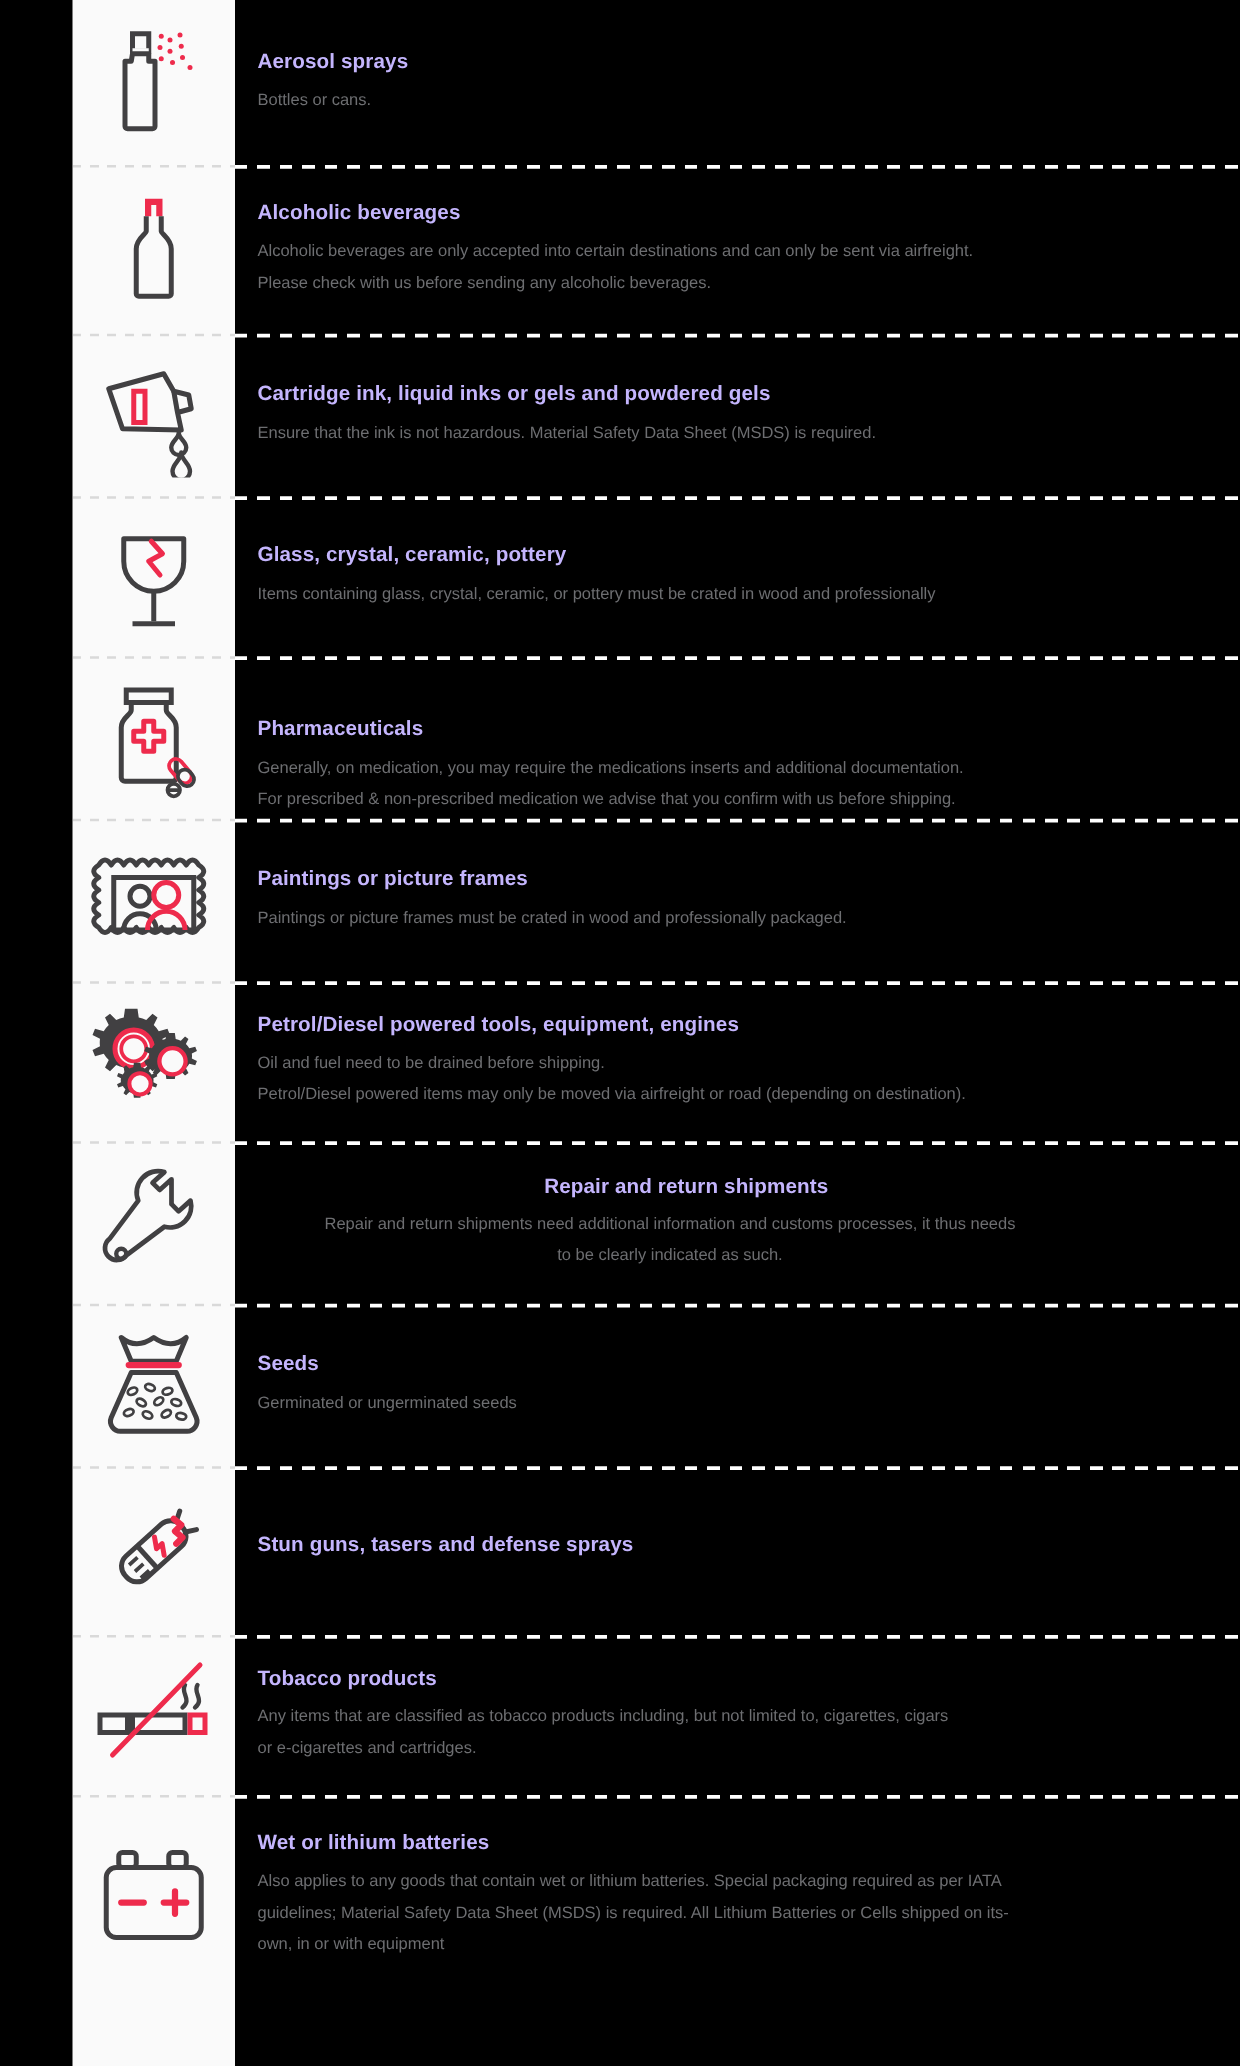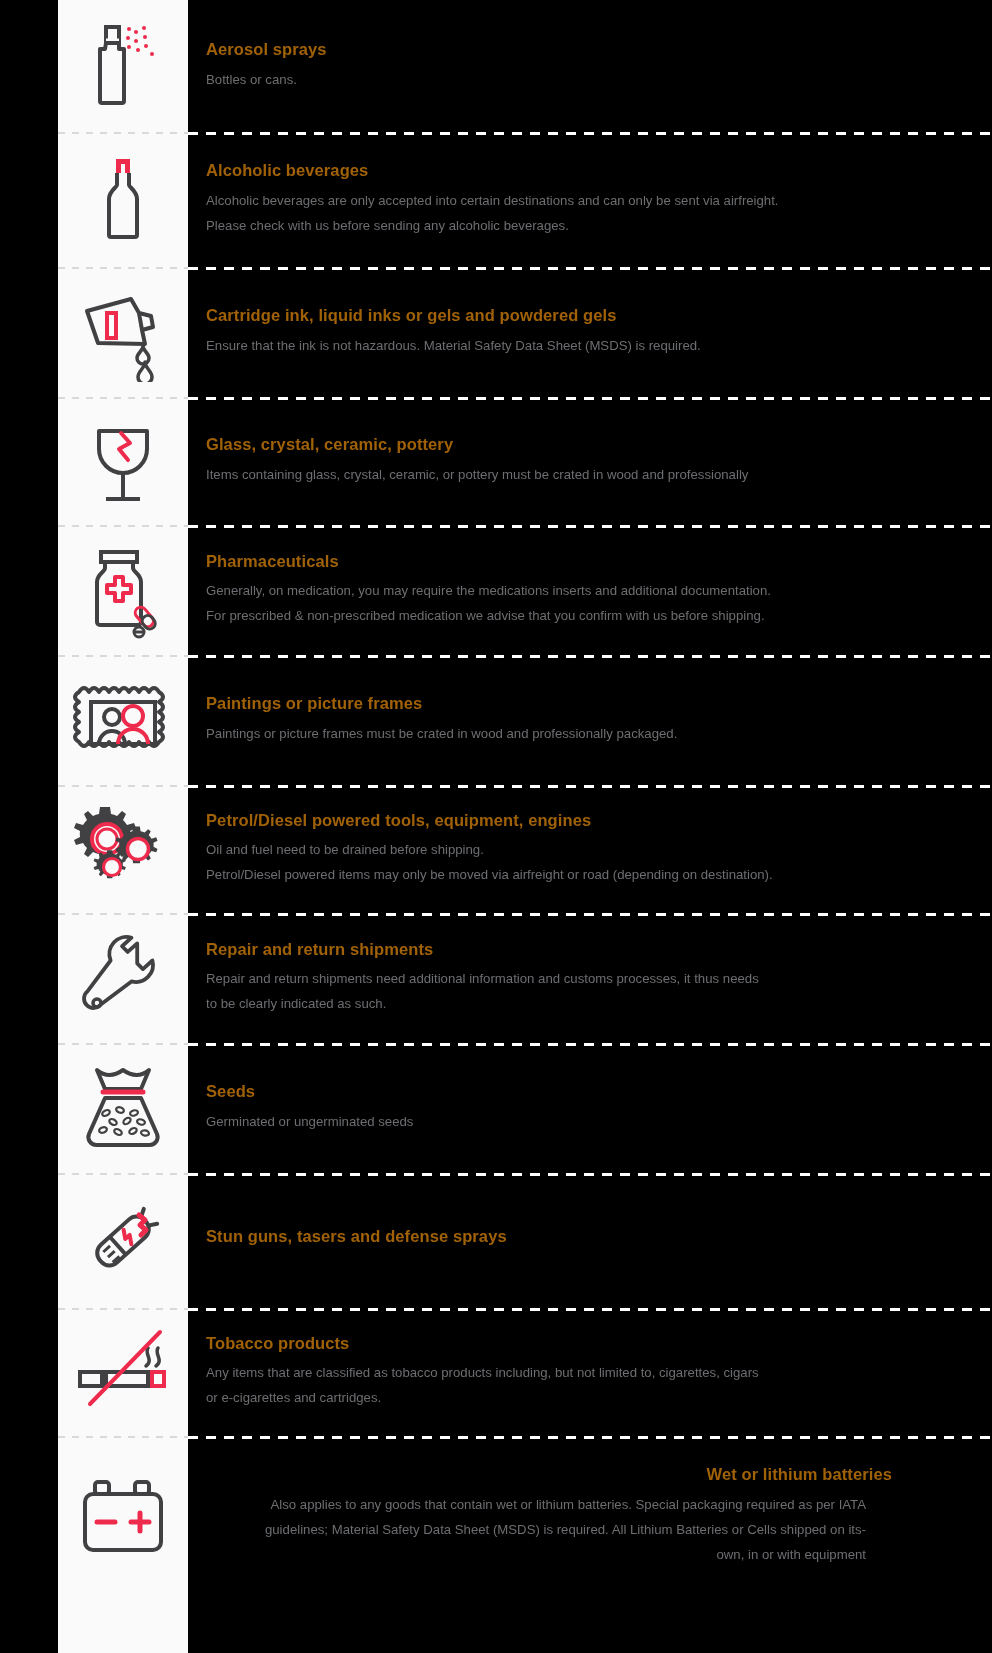--- a/index.html
+++ b/index.html
@@ -98,7 +98,7 @@
   }
 
   .item-title {
-    color: #a16207;
+    color: #c4b5fd;
     font-size: 16.5px;
     font-weight: bold;
     letter-spacing: 0.1px;

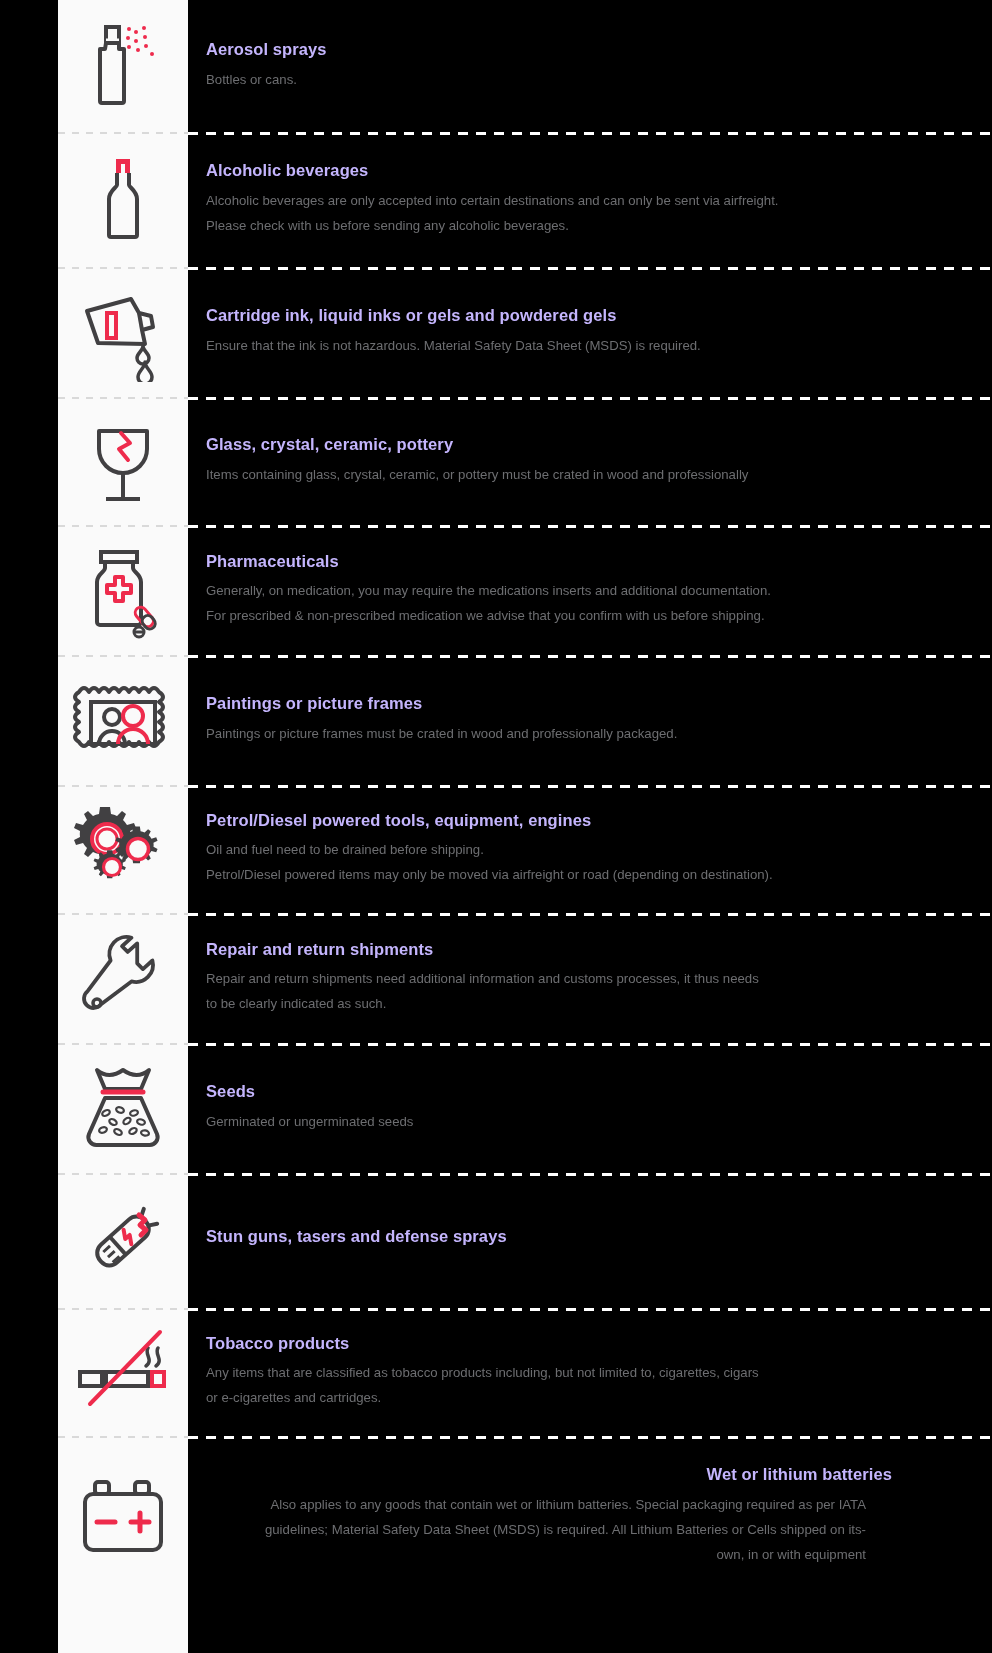--- a/index.html
+++ b/index.html
@@ -118,7 +118,7 @@
   .r1  { height: 135px; }
   .r2  { height: 130px; justify-content: flex-end; }
   .r3  { height: 128px; justify-content: flex-end; }
-  .r4  { height: 130px; }
+  .r4  { height: 130px; align-items: flex-end; }
   .r5  { height: 130px; }
   .r6  { height: 128px; }
   .r7  { height: 130px; }

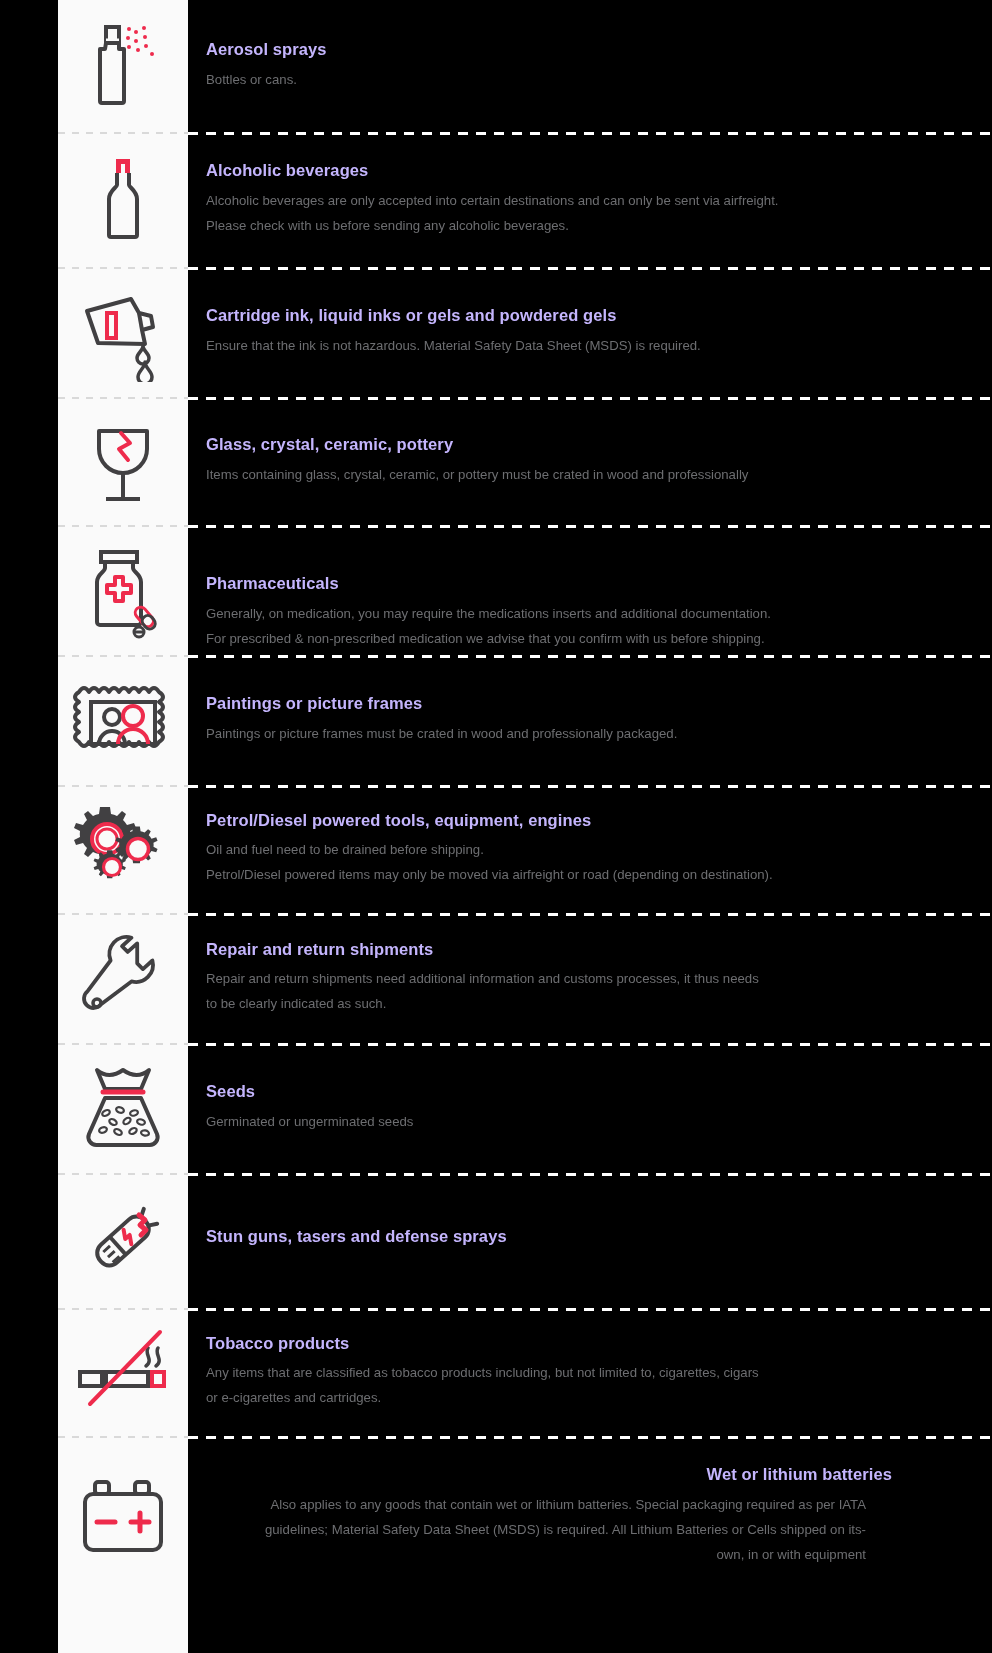--- a/index.html
+++ b/index.html
@@ -121,7 +121,7 @@
   .r4  { height: 130px; align-items: flex-end; }
   .r5  { height: 130px; }
   .r6  { height: 128px; }
-  .r7  { height: 130px; }
+  .r7  { height: 130px; text-align: center; }
   .r8  { height: 130px; justify-content: flex-end; }
   .r9  { height: 135px; }
   .r10 { height: 128px; }

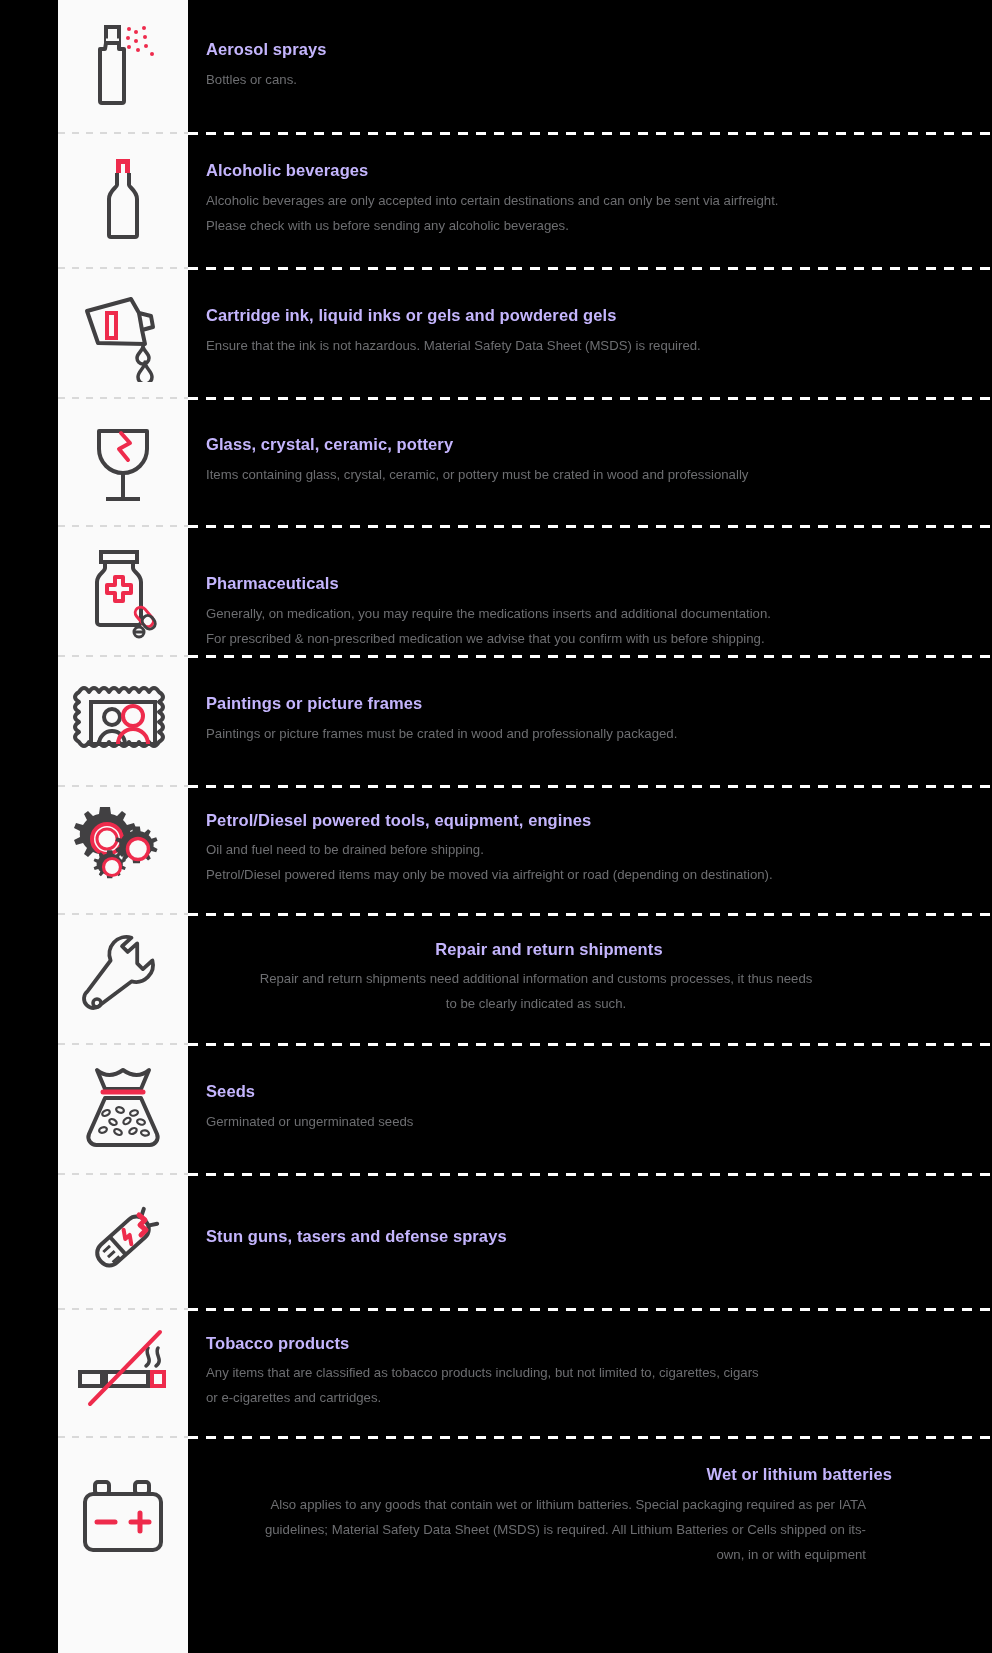--- a/index.html
+++ b/index.html
@@ -125,7 +125,7 @@
   .r8  { height: 130px; justify-content: flex-end; }
   .r9  { height: 135px; }
   .r10 { height: 128px; }
-  .r11 { height: 160px; text-align: right; }
+  .r11 { height: 160px; }
 </style>
 </head>
 <body>

